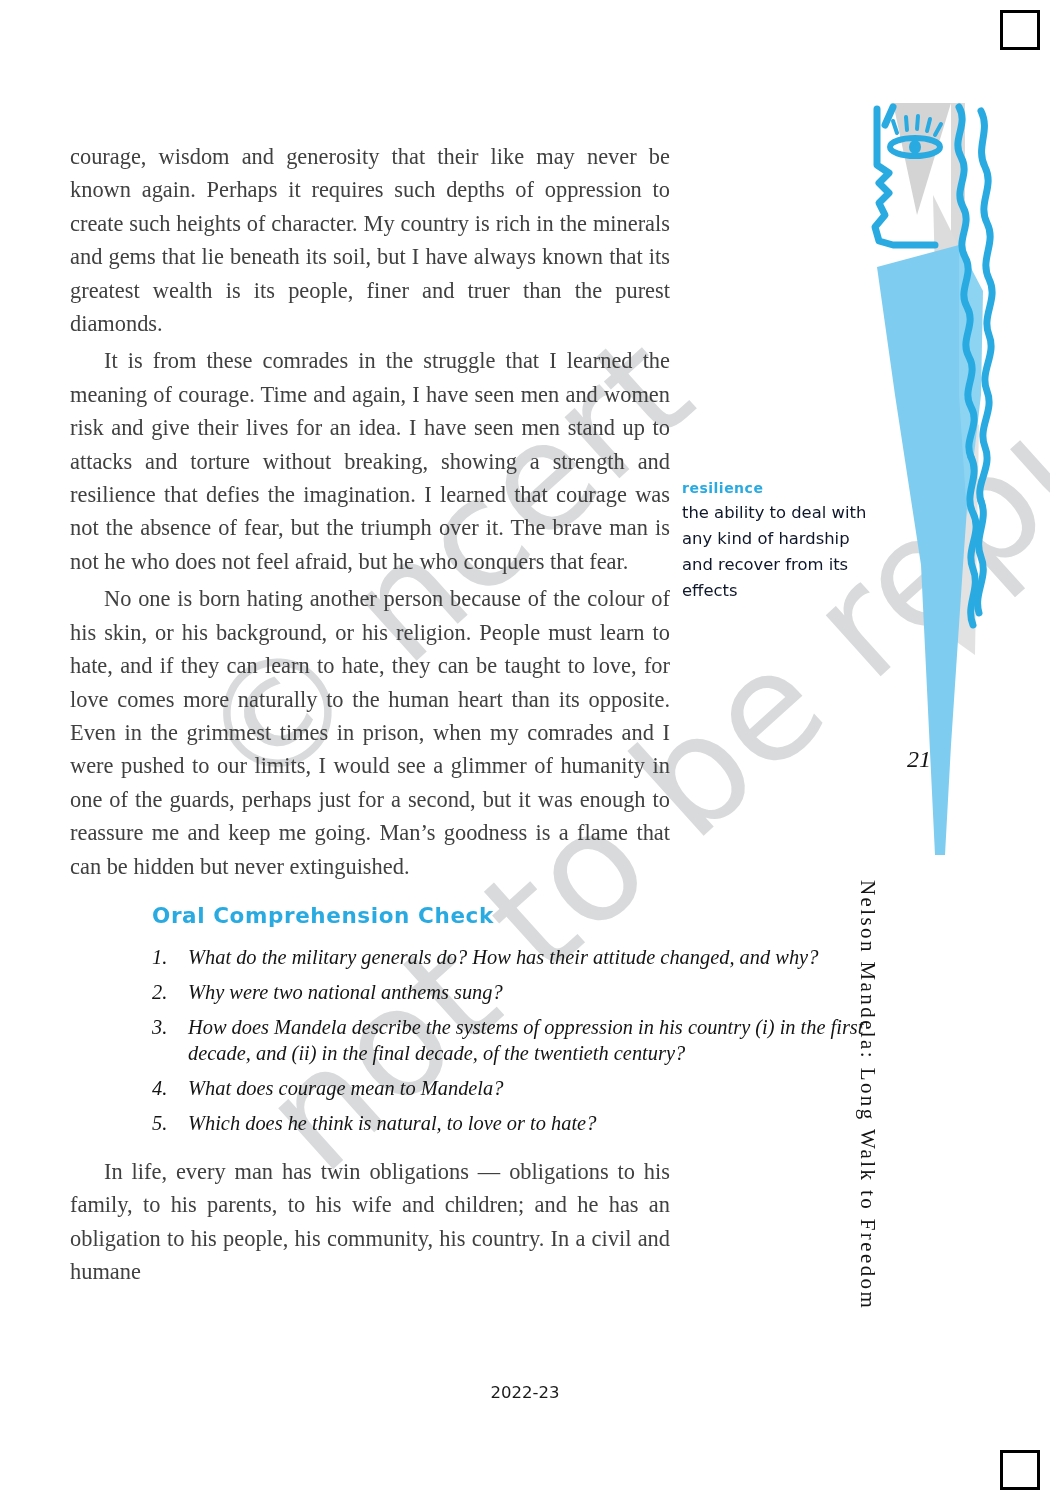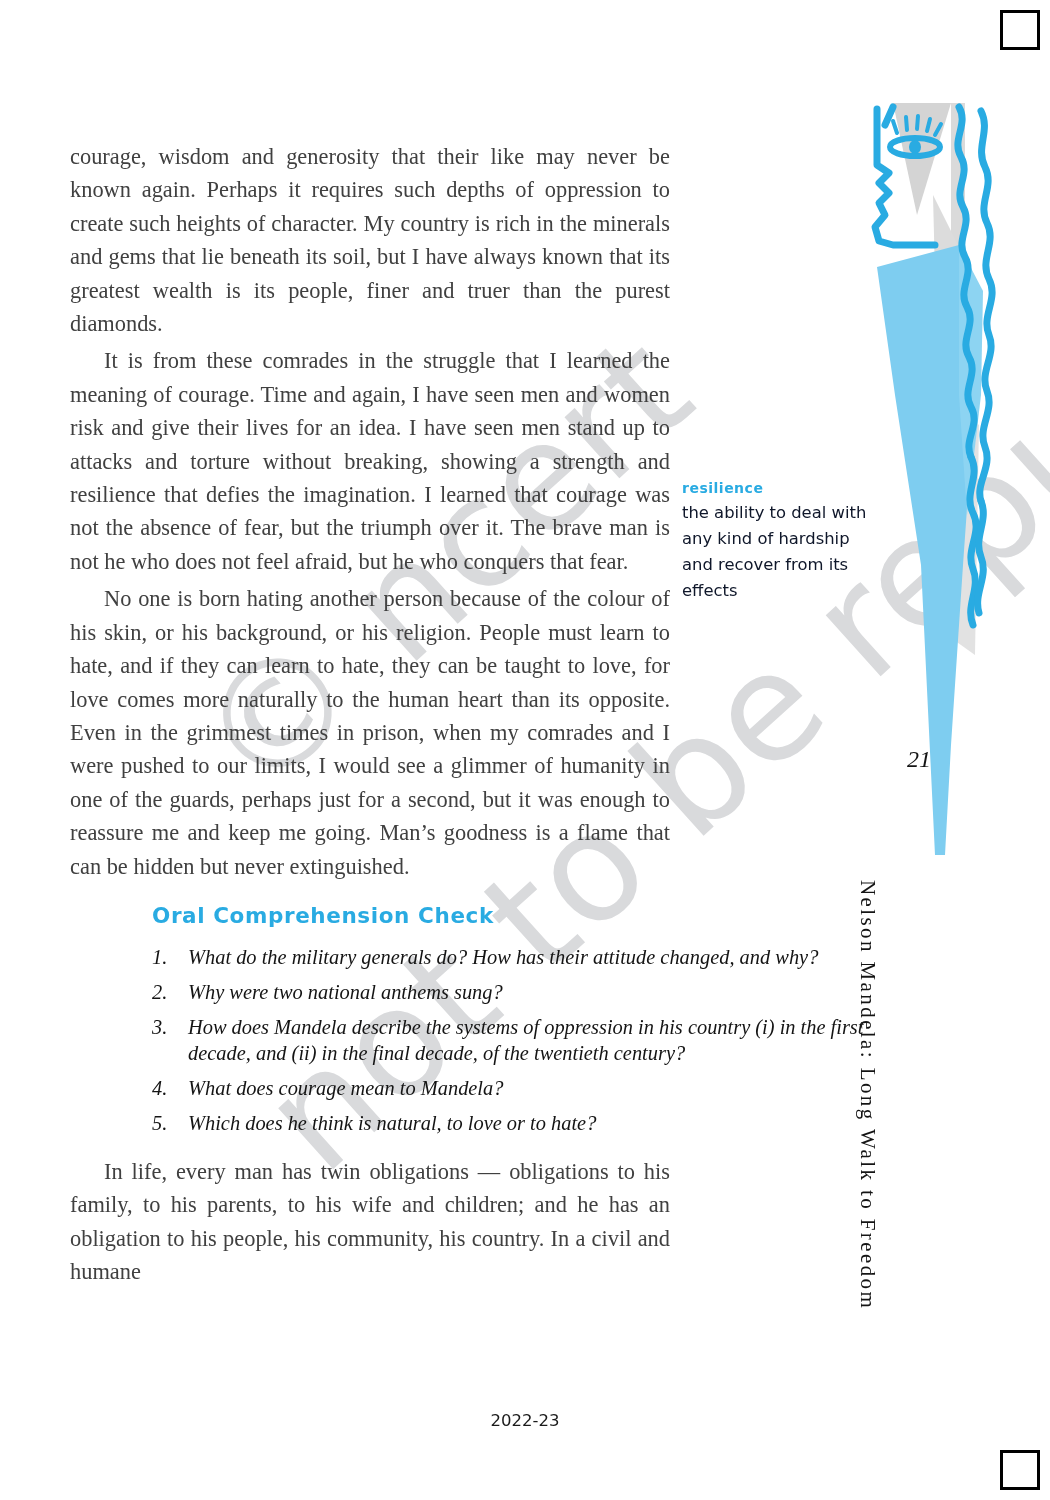--- a/index.html
+++ b/index.html
@@ -195,7 +195,6 @@
     font-size: 16.5px;
     color: #1a1a1a;
     z-index: 15;
-    margin-top: 28px;
   }
 </style>
 </head>

